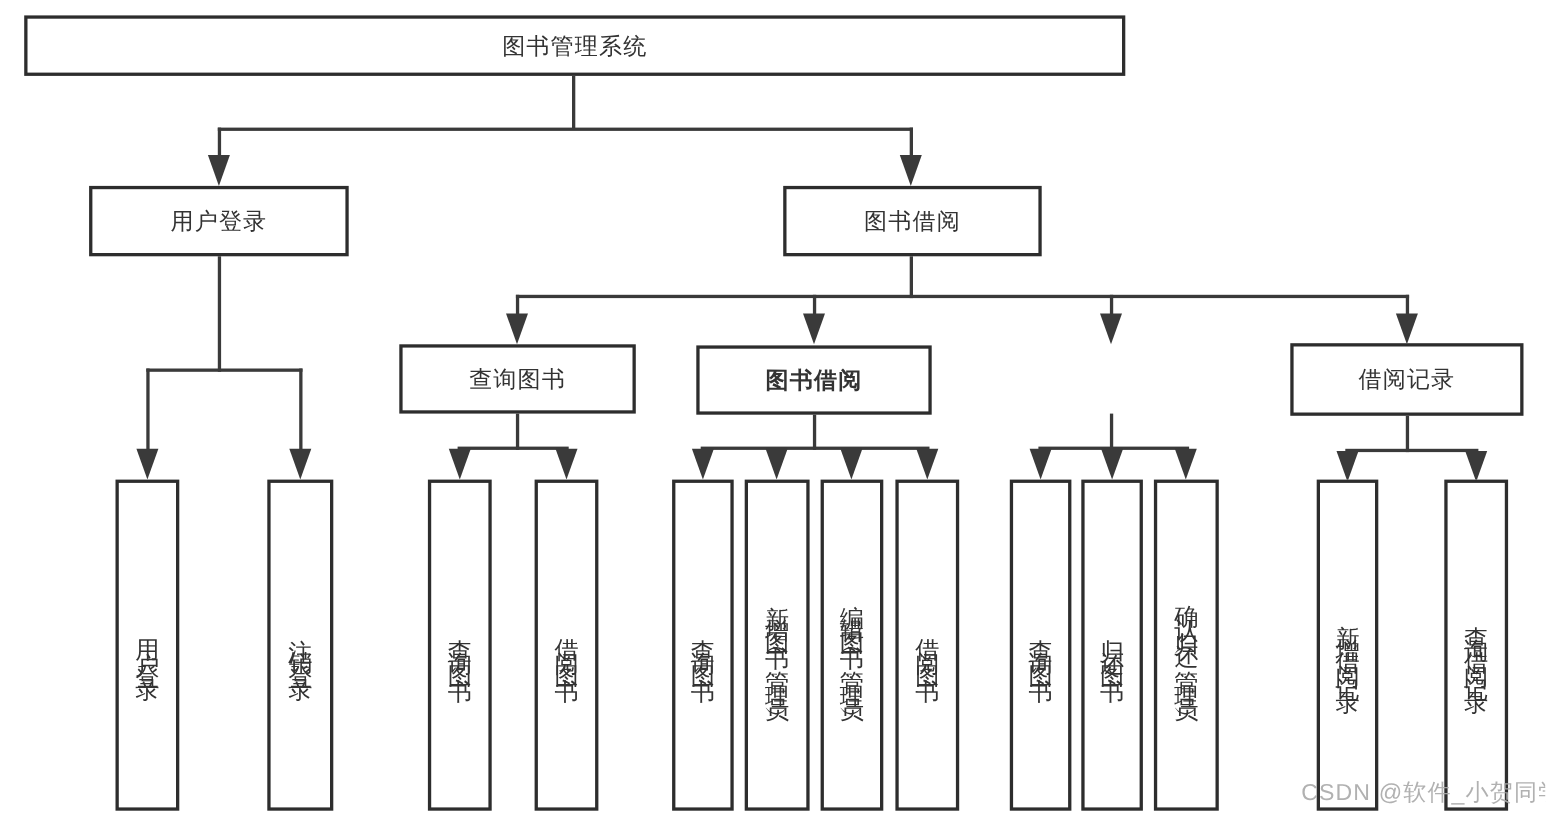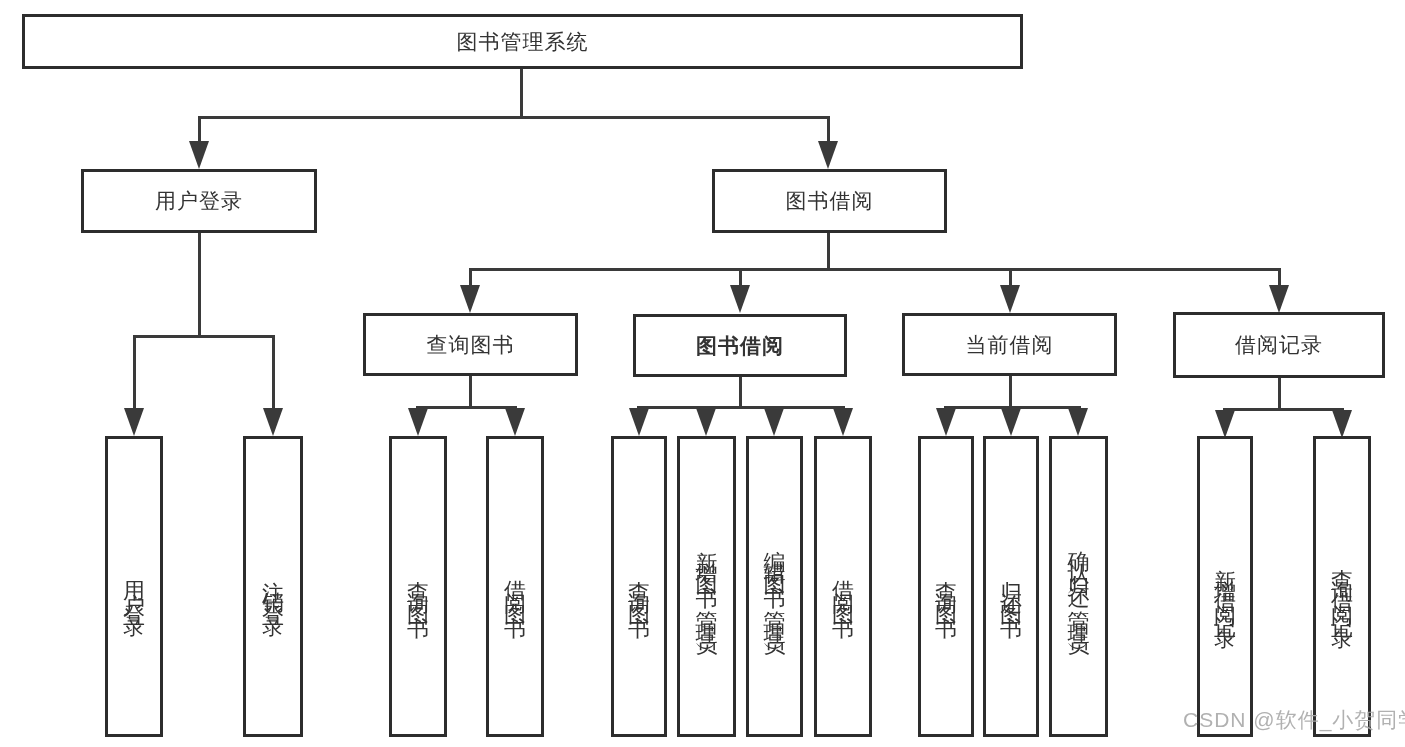--- a/index.html
+++ b/index.html
@@ -68,7 +68,6 @@
 
   <div class="box" style="left:363px; top:313px; width:215px; height:63px;">查询图书</div>
   <div class="box" style="left:633px; top:314px; width:214px; height:63px;font-weight:bold;">图书借阅</div>
-  <div class="box" style="left:902px; top:313px; width:215px; height:63px;">当前借阅</div>
   <div class="box" style="left:1173px; top:312px; width:212px; height:66px;">借阅记录</div>
 
   <div class="vl" style="left:469px; top:376px; height:33px;"></div>

